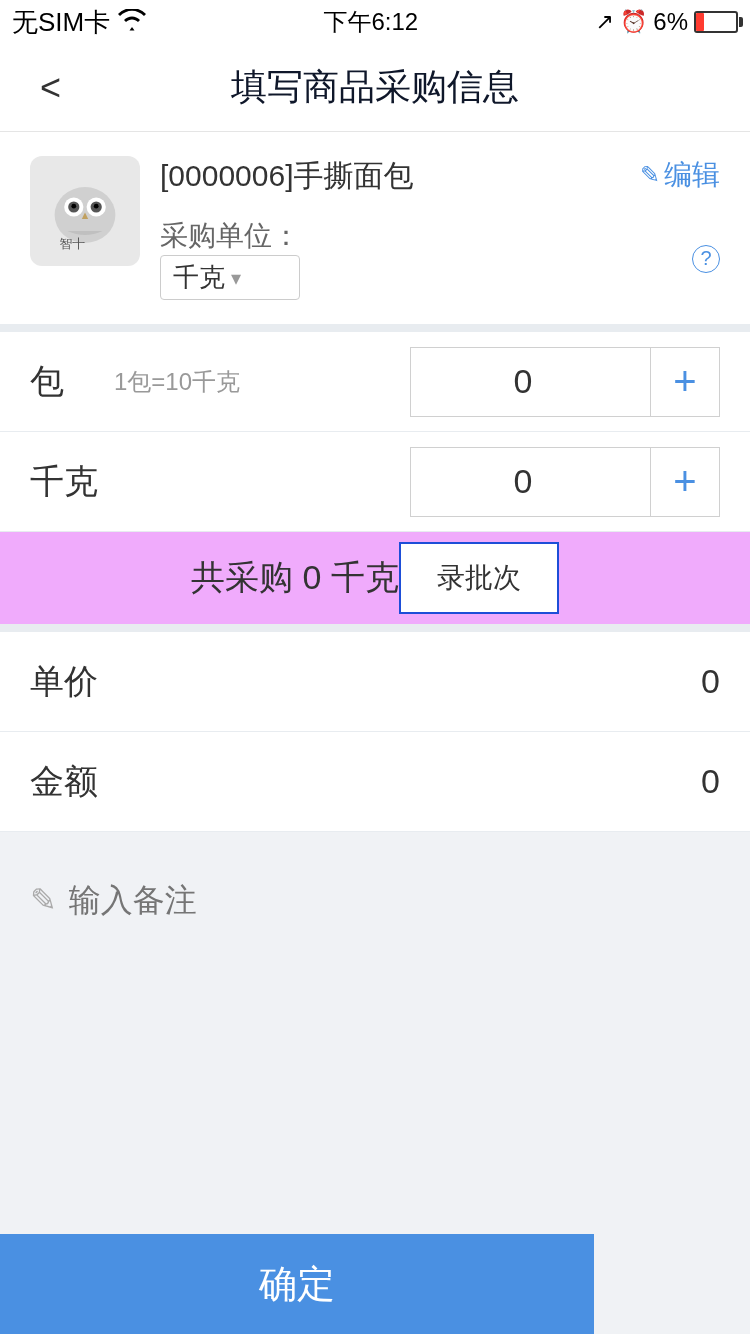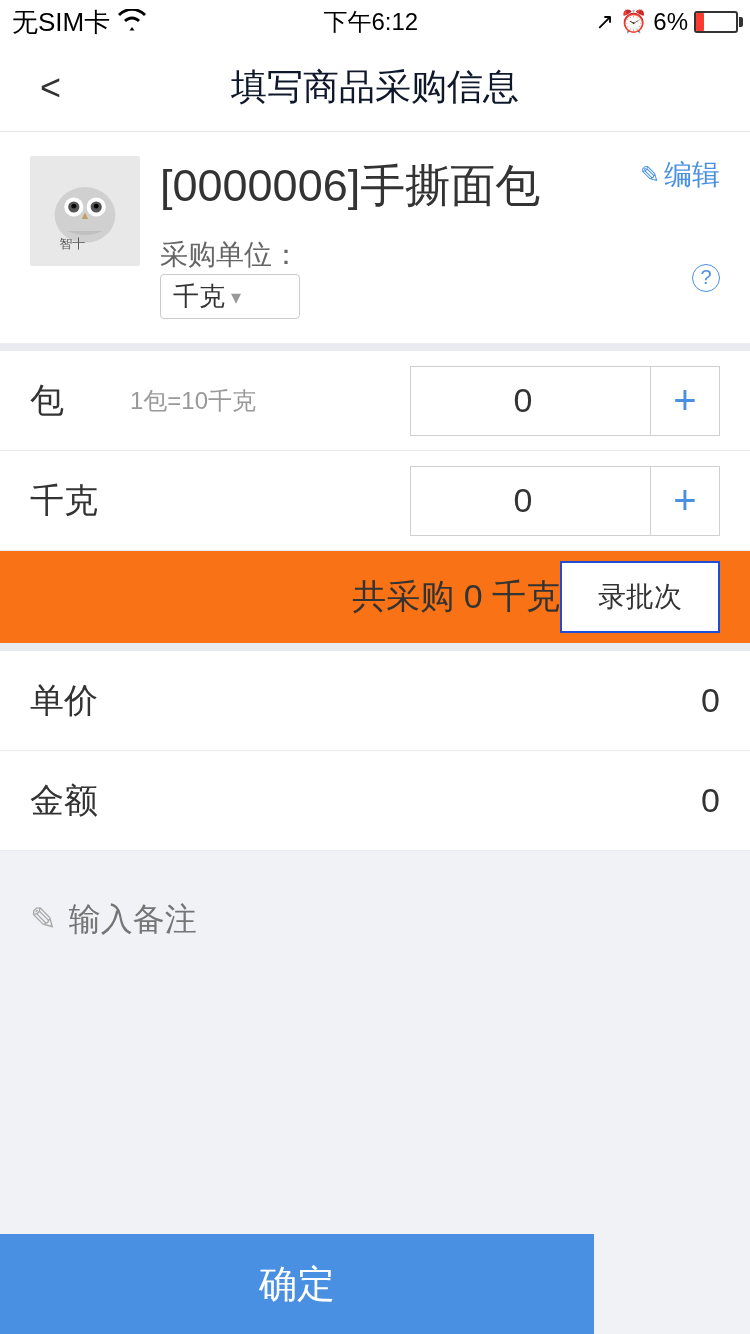--- a/index.html
+++ b/index.html
@@ -102,7 +102,7 @@
       align-items: flex-start;
     }
     .product-name {
-      font-size: 45px;
+      font-size: 30px;
       color: #333;
       font-weight: 400;
     }

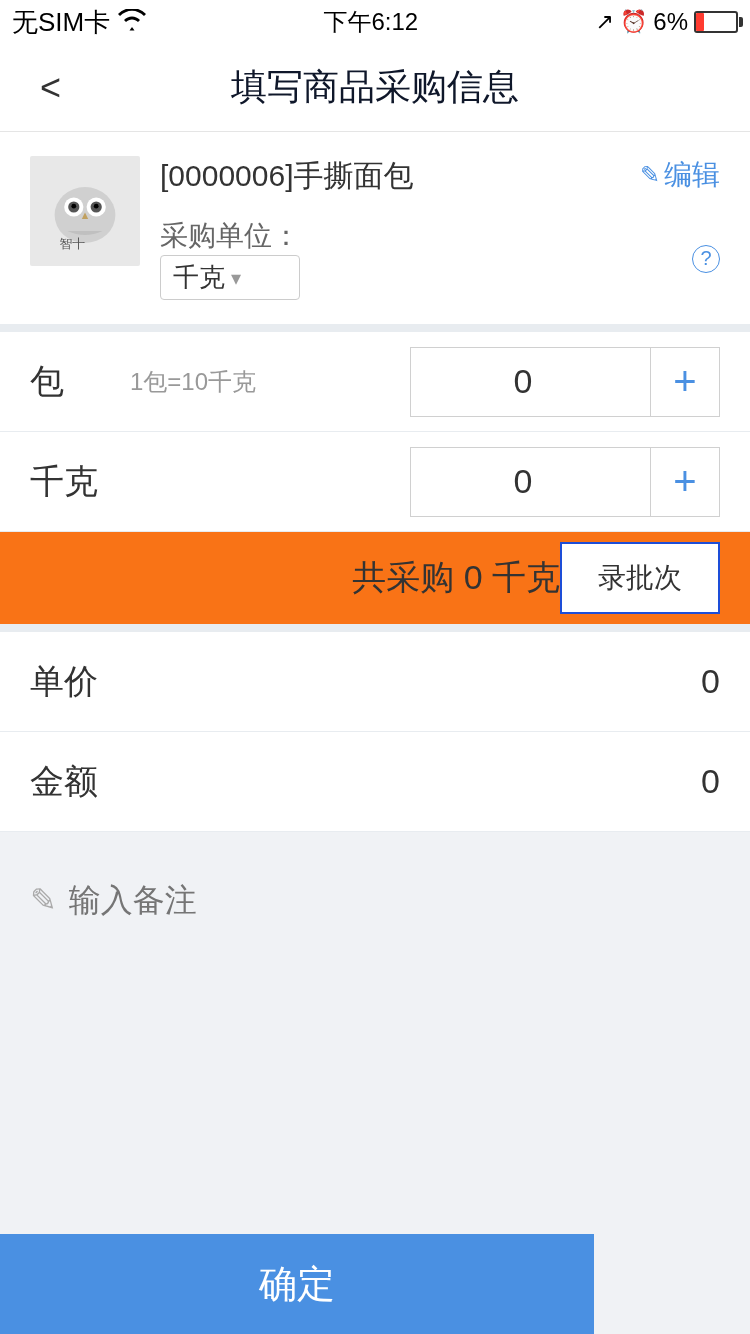--- a/index.html
+++ b/index.html
@@ -81,7 +81,7 @@
       width: 110px;
       height: 110px;
       background: #e8e8e8;
-      border-radius: 2px;
+      border-radius: 12px;
       display: flex;
       align-items: center;
       justify-content: center;

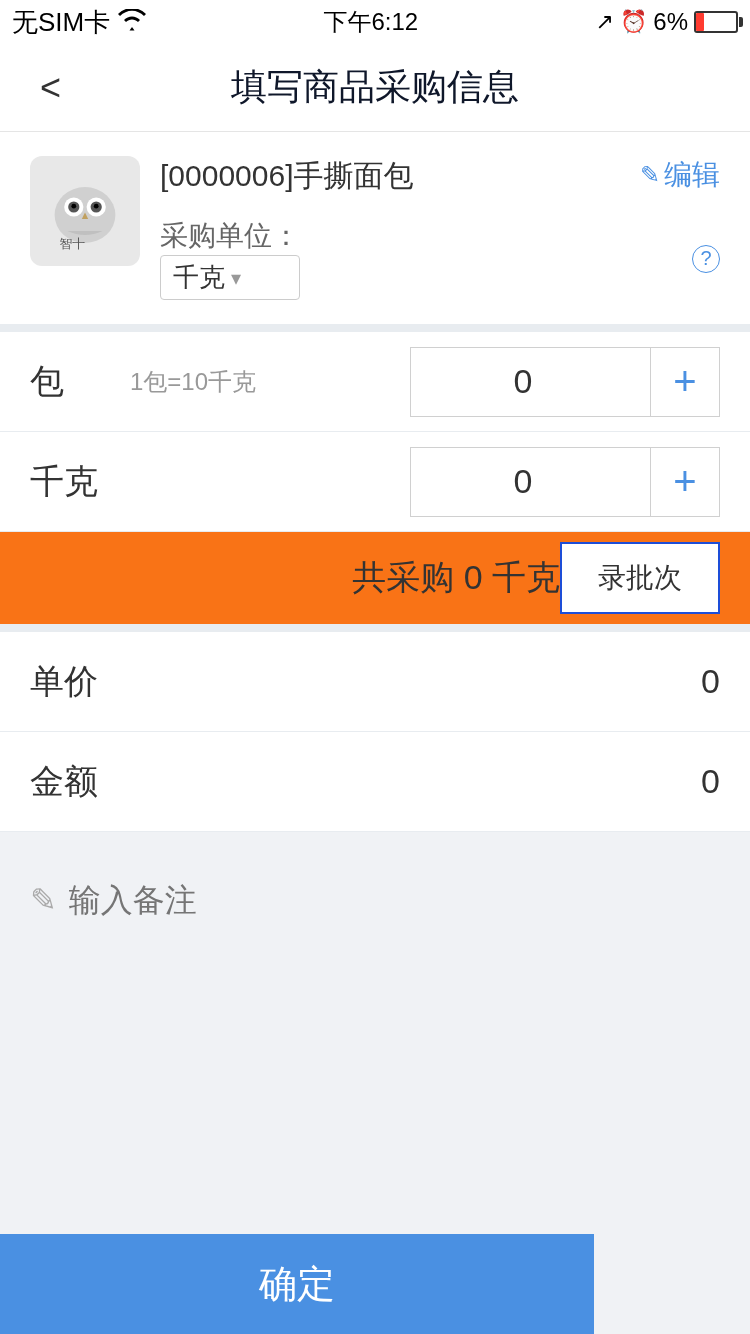--- a/index.html
+++ b/index.html
@@ -178,7 +178,7 @@
     .input-row-sublabel {
       font-size: 24px;
       color: #999;
-      margin-left: 20px;
+      margin-left: 4px;
     }
     .input-row-right {
       display: flex;

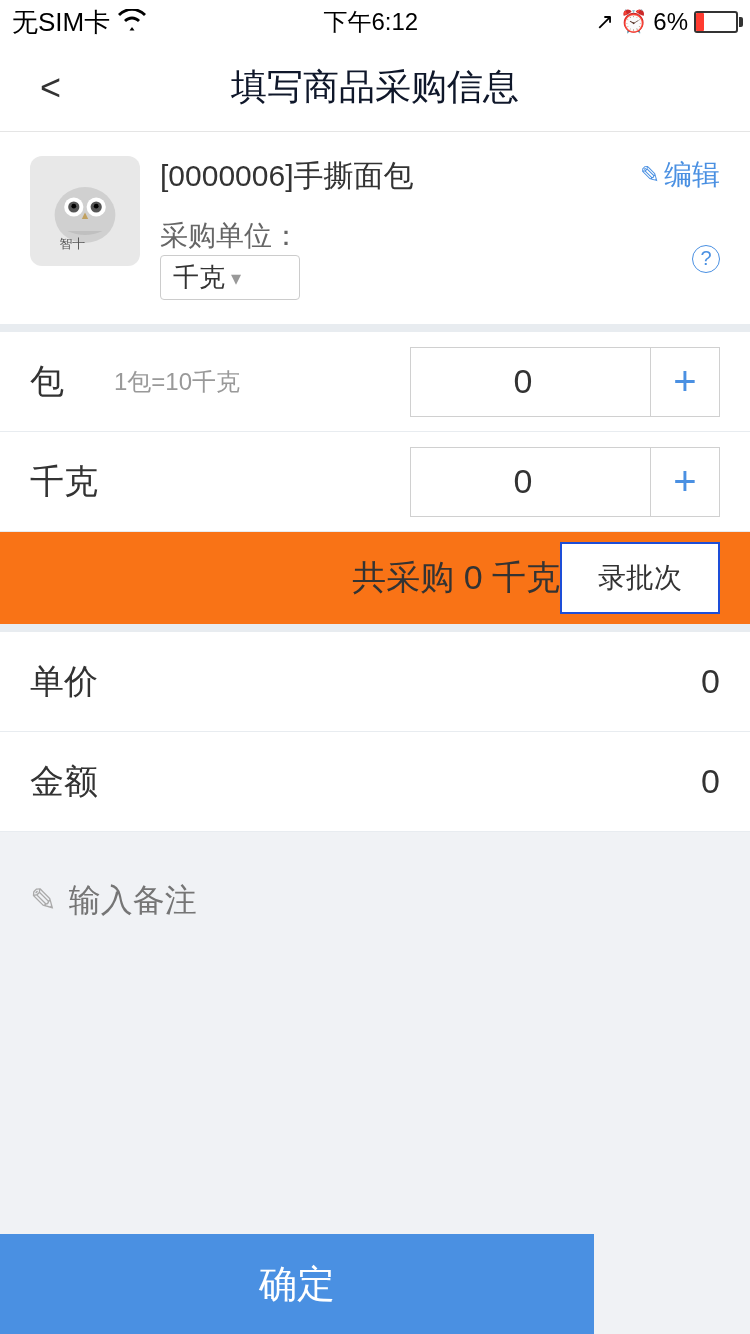--- a/index.html
+++ b/index.html
@@ -213,10 +213,10 @@
     .total-row {
       display: flex;
       align-items: center;
-      justify-content: flex-end;
+      justify-content: center;
       padding: 0 30px;
       height: 100px;
-      background: #f97316;
+      background: #f0abfc;
       border-bottom: 8px solid #e8ecf0;
     }
     .total-text {

